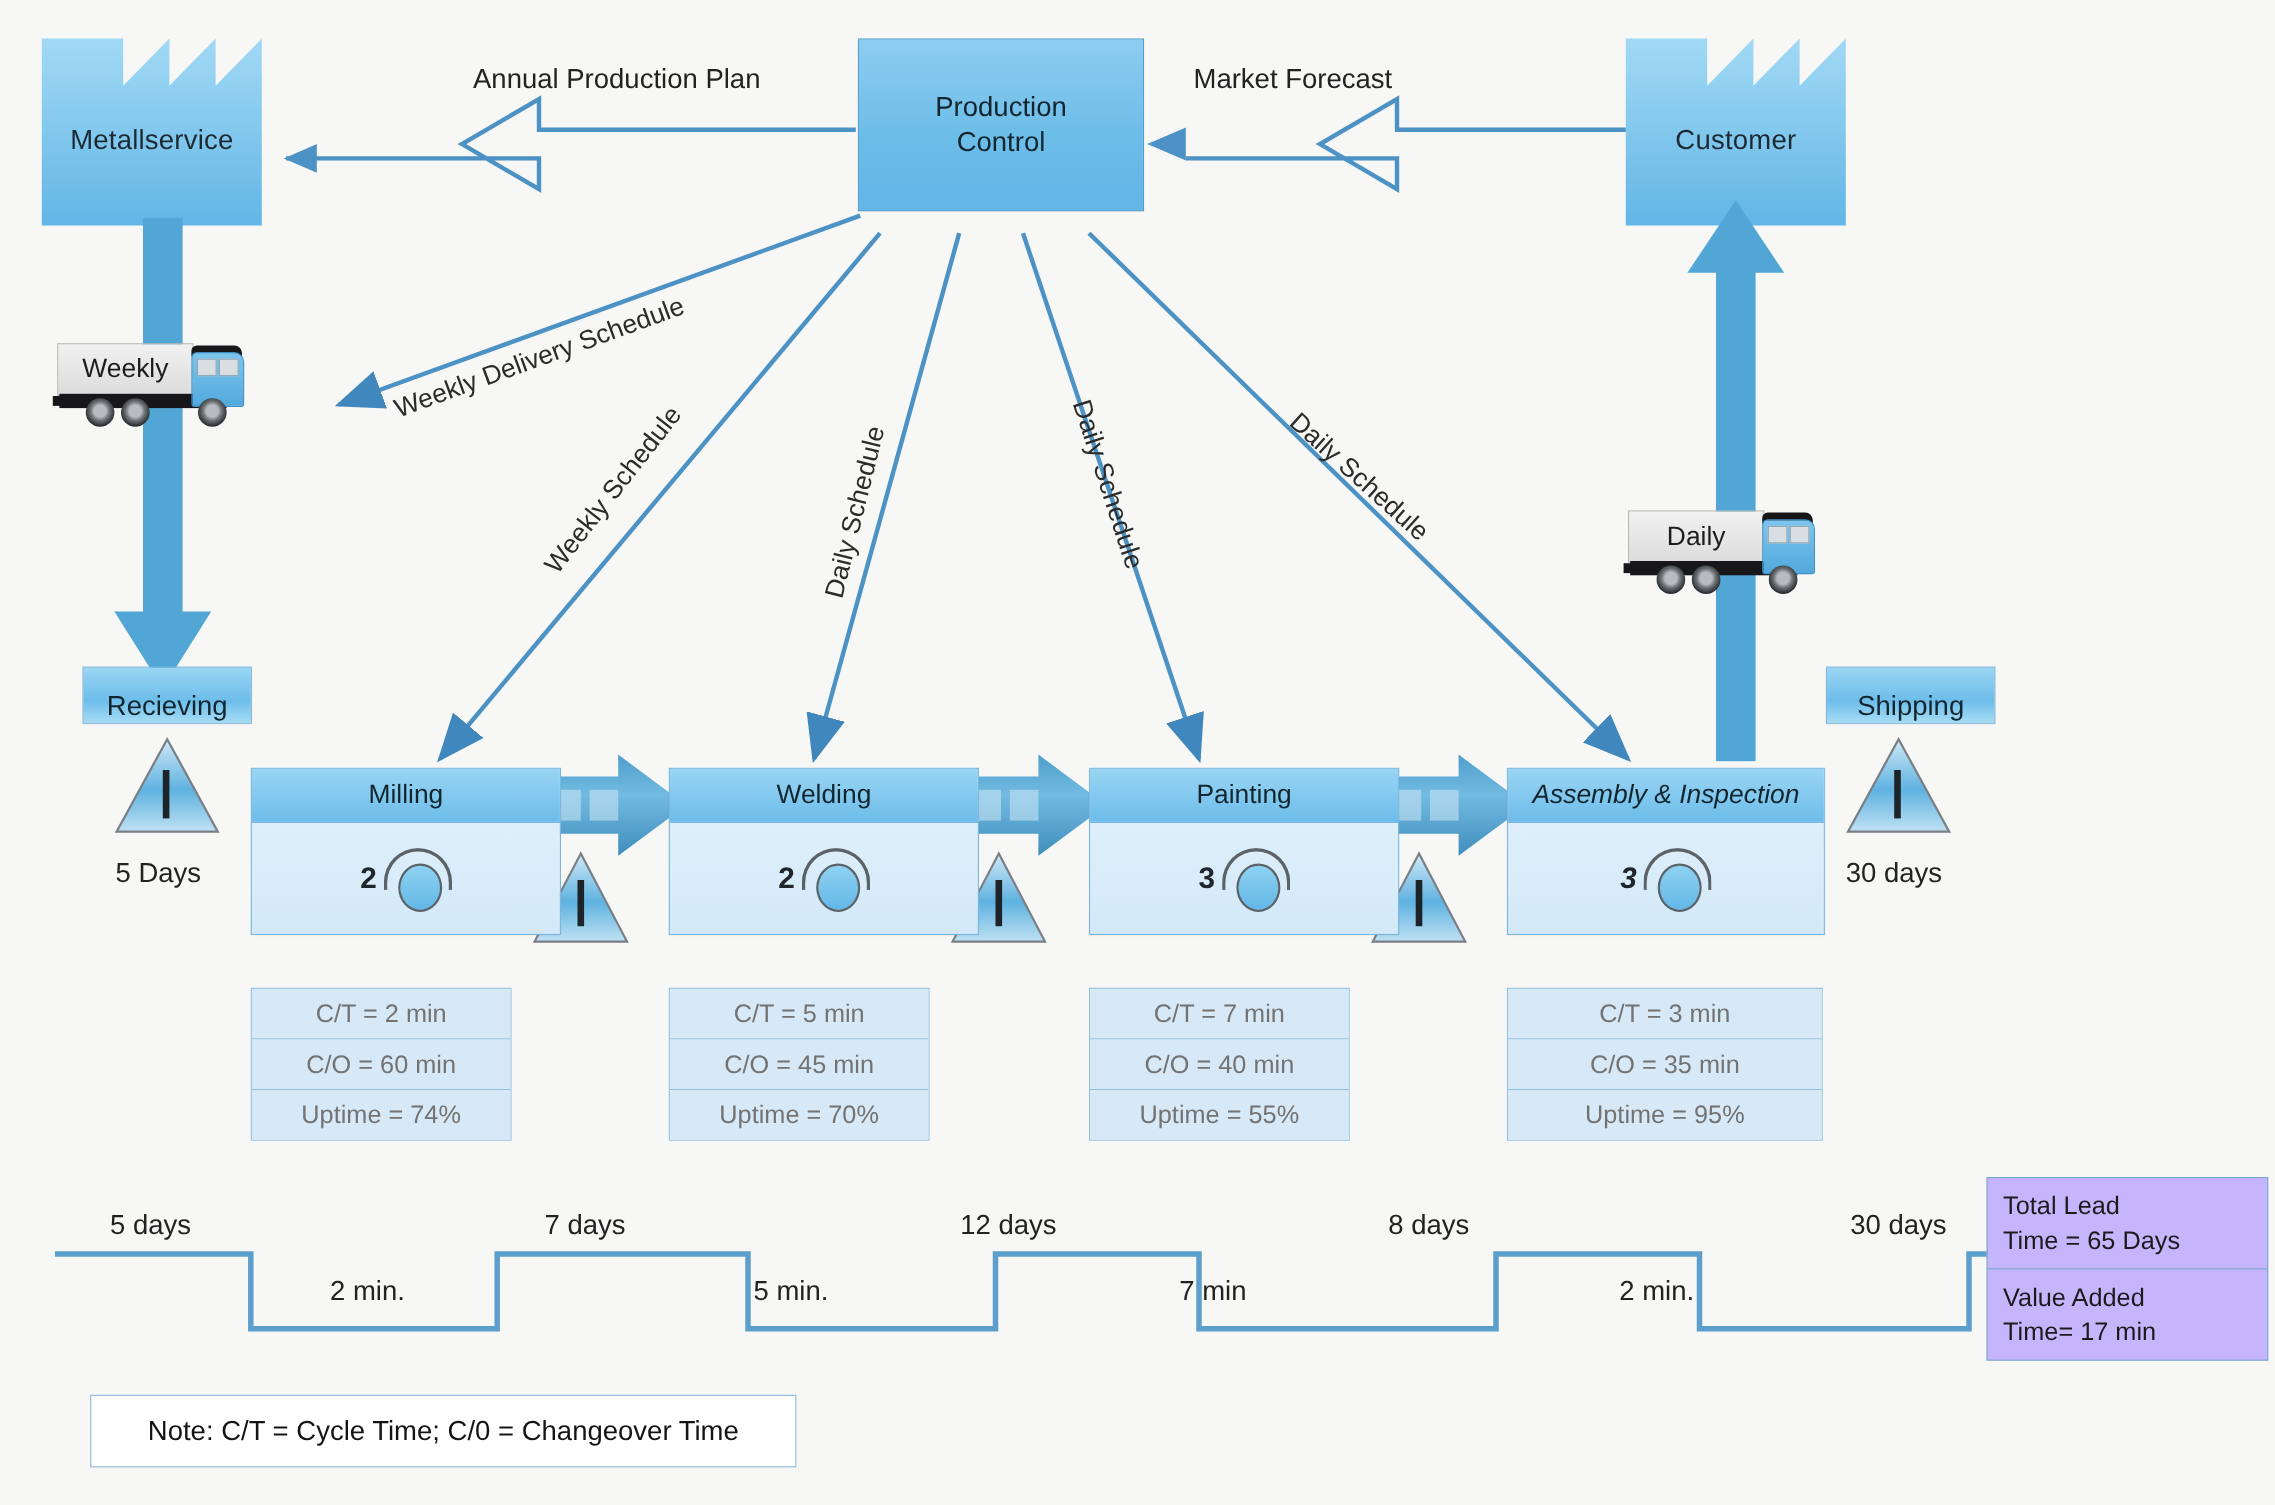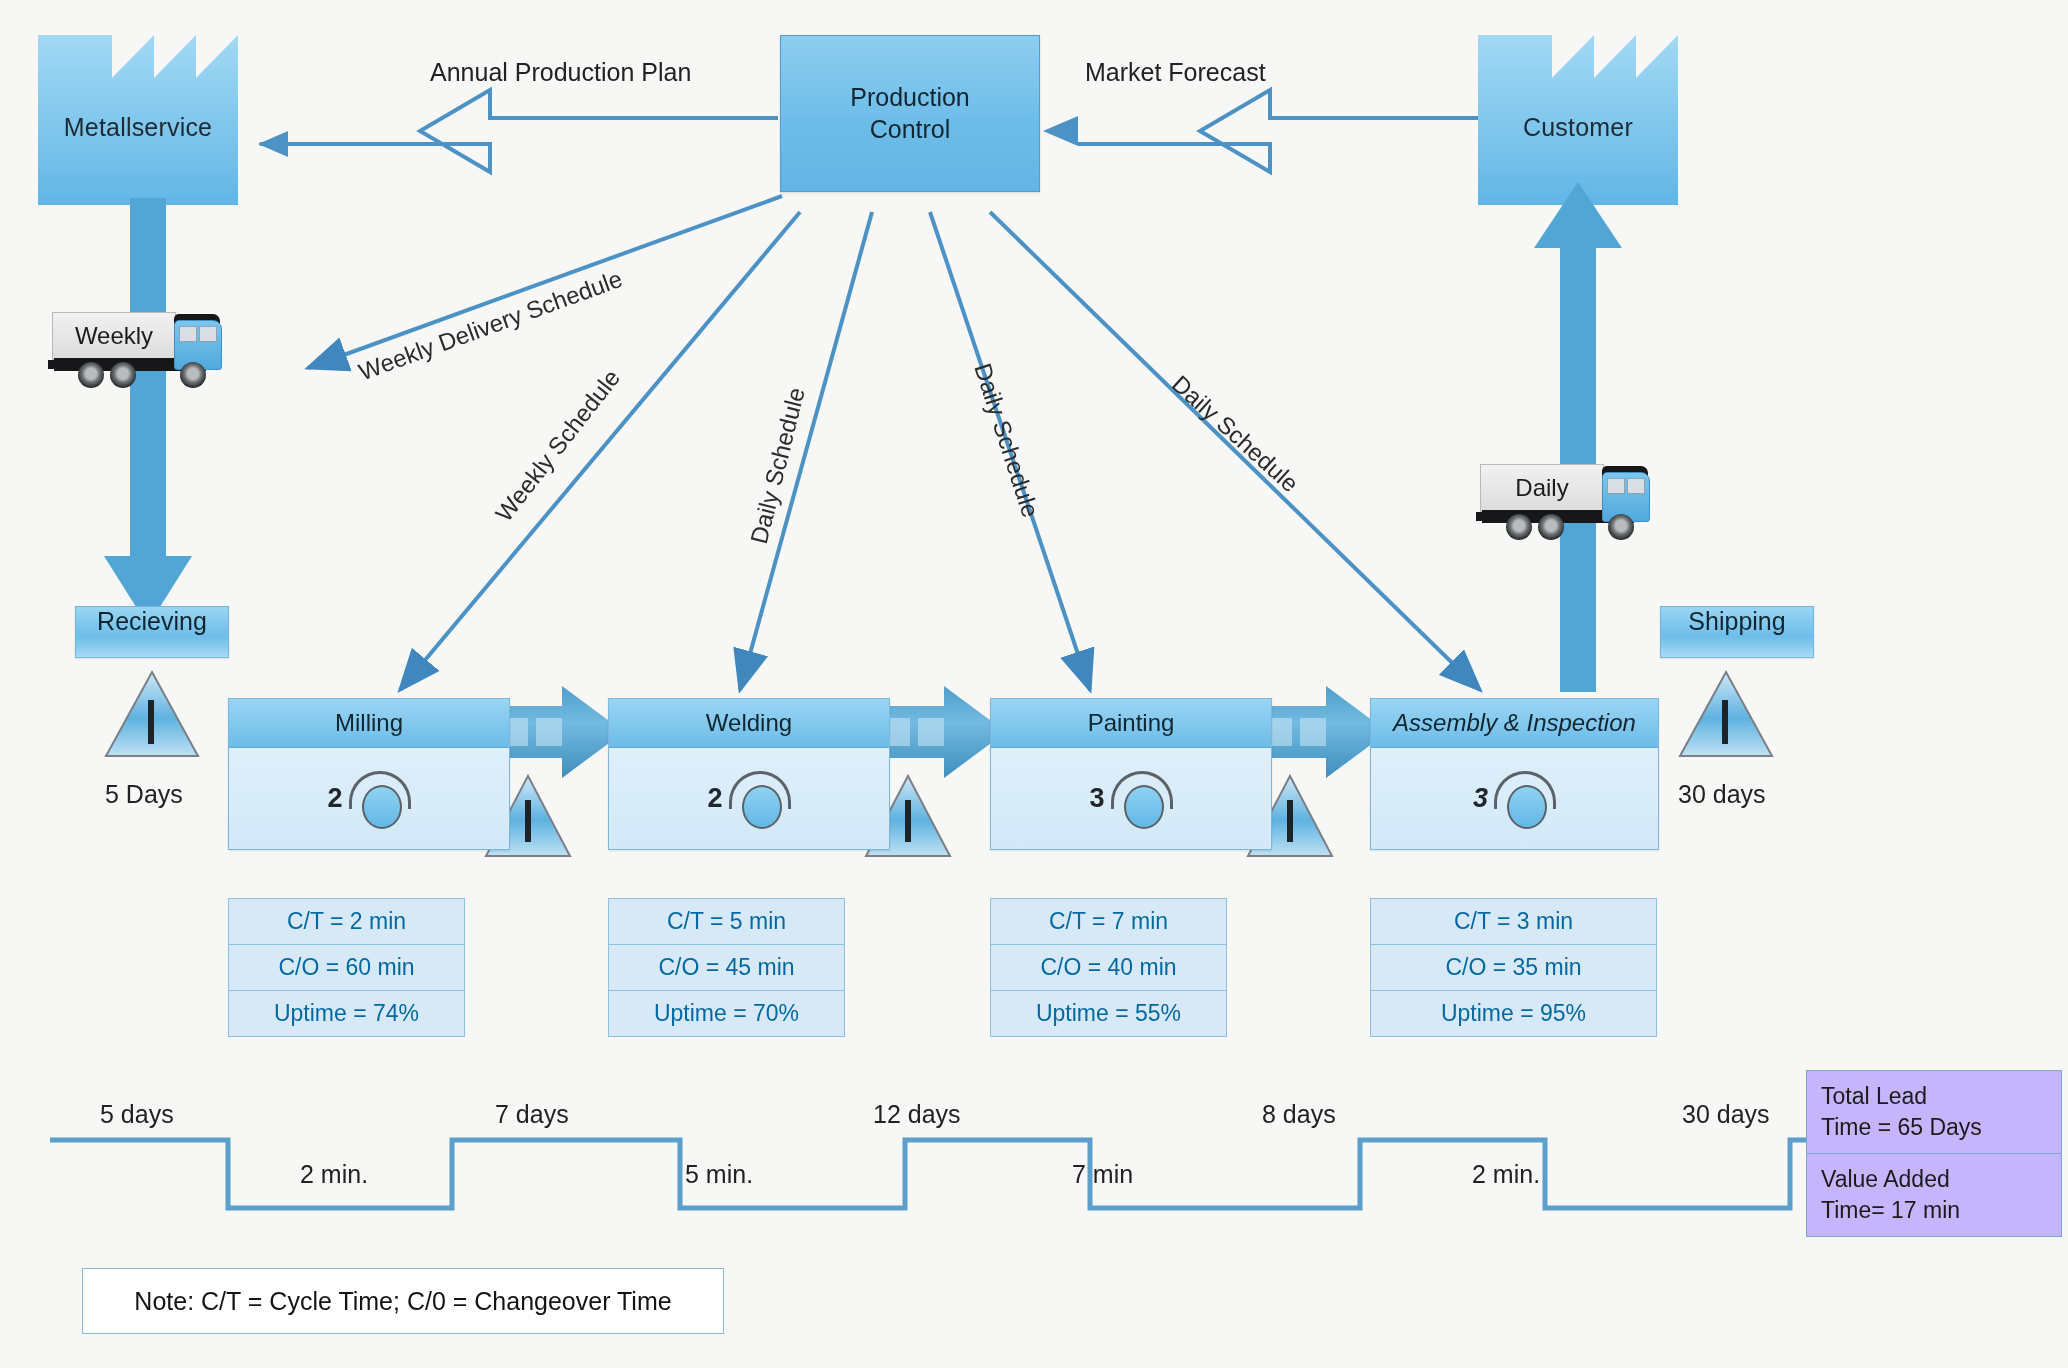--- a/index.html
+++ b/index.html
@@ -88,7 +88,7 @@
   .stgbox{
     border:1px solid #79b4dc;
     background:linear-gradient(180deg,#9ad6f4 0%,#6dbdea 60%,#a6dcf5 100%);
-    display:flex;align-items:flex-start;justify-content:center;
+    display:flex;align-items:flex-end;justify-content:center;
     font-size:25px;color:#12262f;white-space:nowrap;
     box-shadow:0 1px 2px rgba(0,0,0,.10);
   }

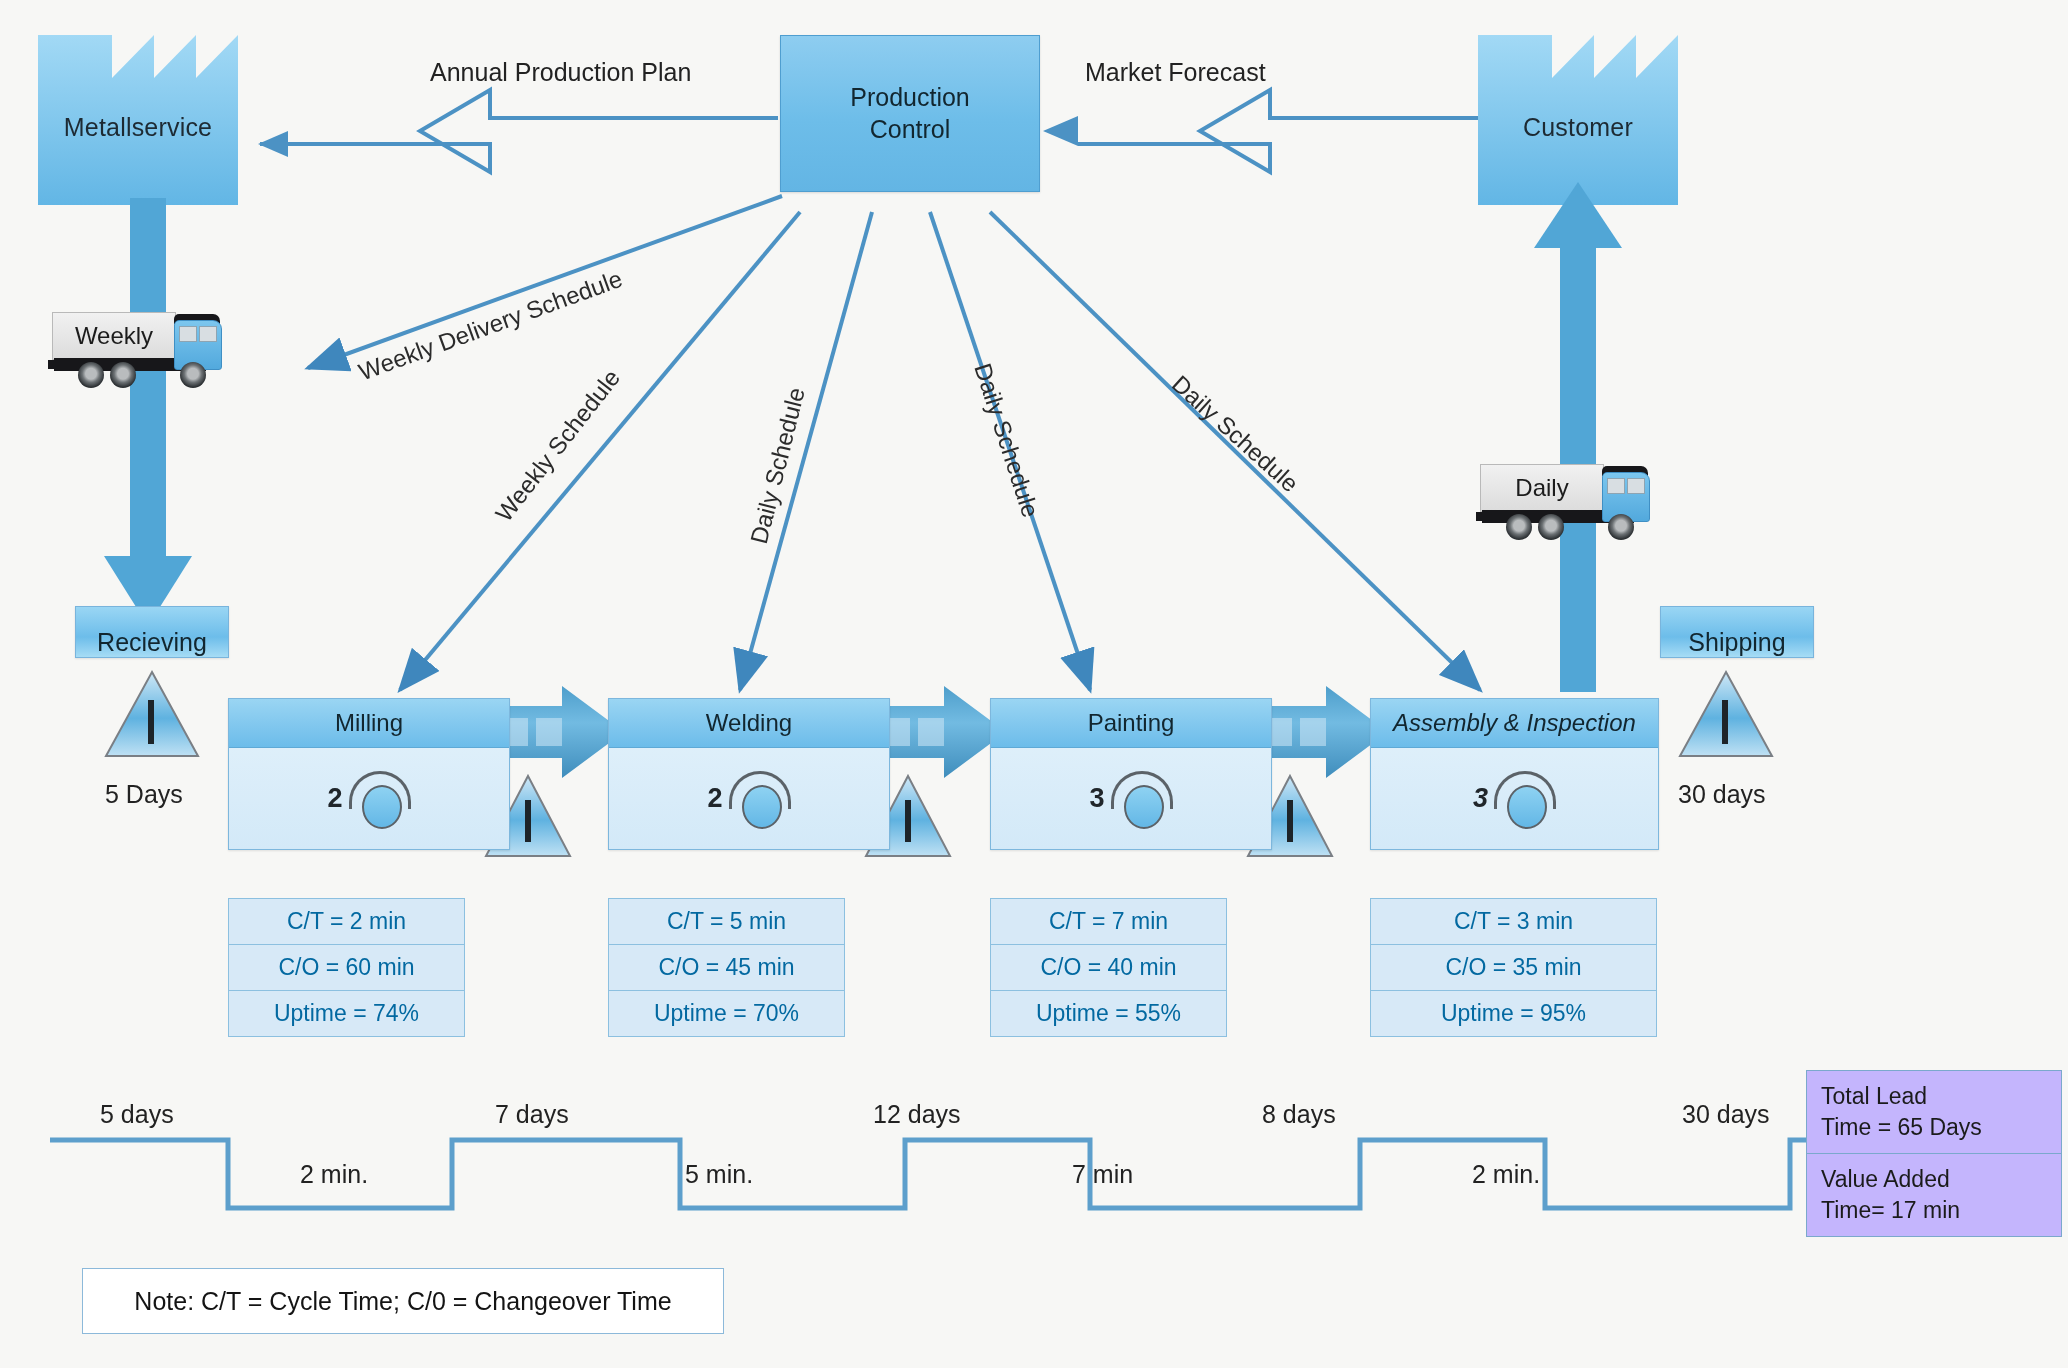--- a/index.html
+++ b/index.html
@@ -80,7 +80,7 @@
     height:45px;border-bottom:1px solid #8cc0e0;
     background:#d7e9f7;
     display:flex;align-items:center;justify-content:center;
-    font-size:23px;color:#0369a1;white-space:nowrap;
+    font-size:23px;color:#737373;white-space:nowrap;
   }
   .databox .row:last-child{border-bottom:none;}
 

